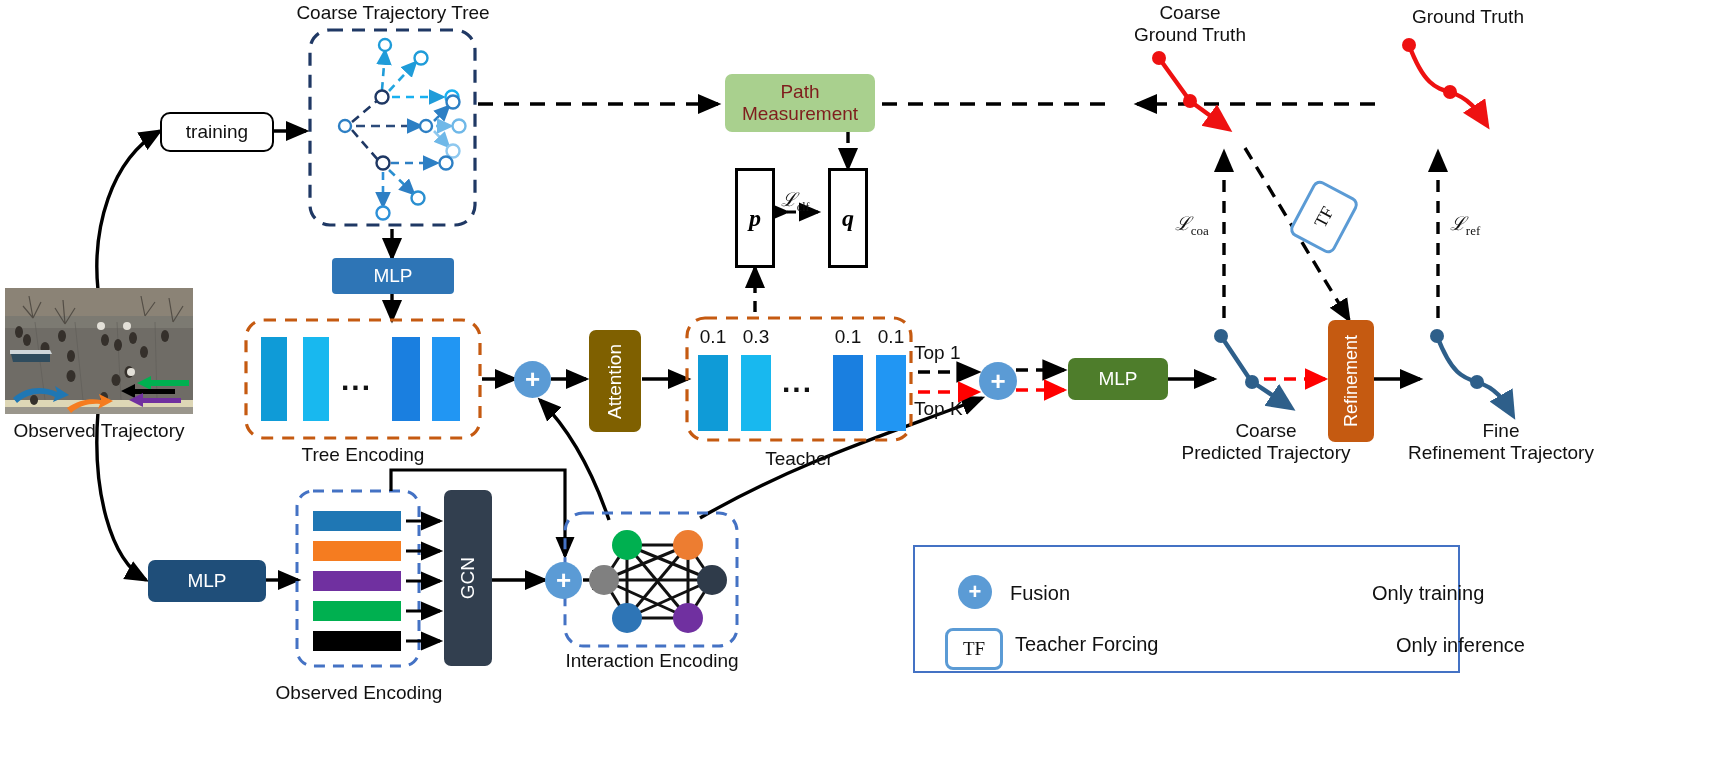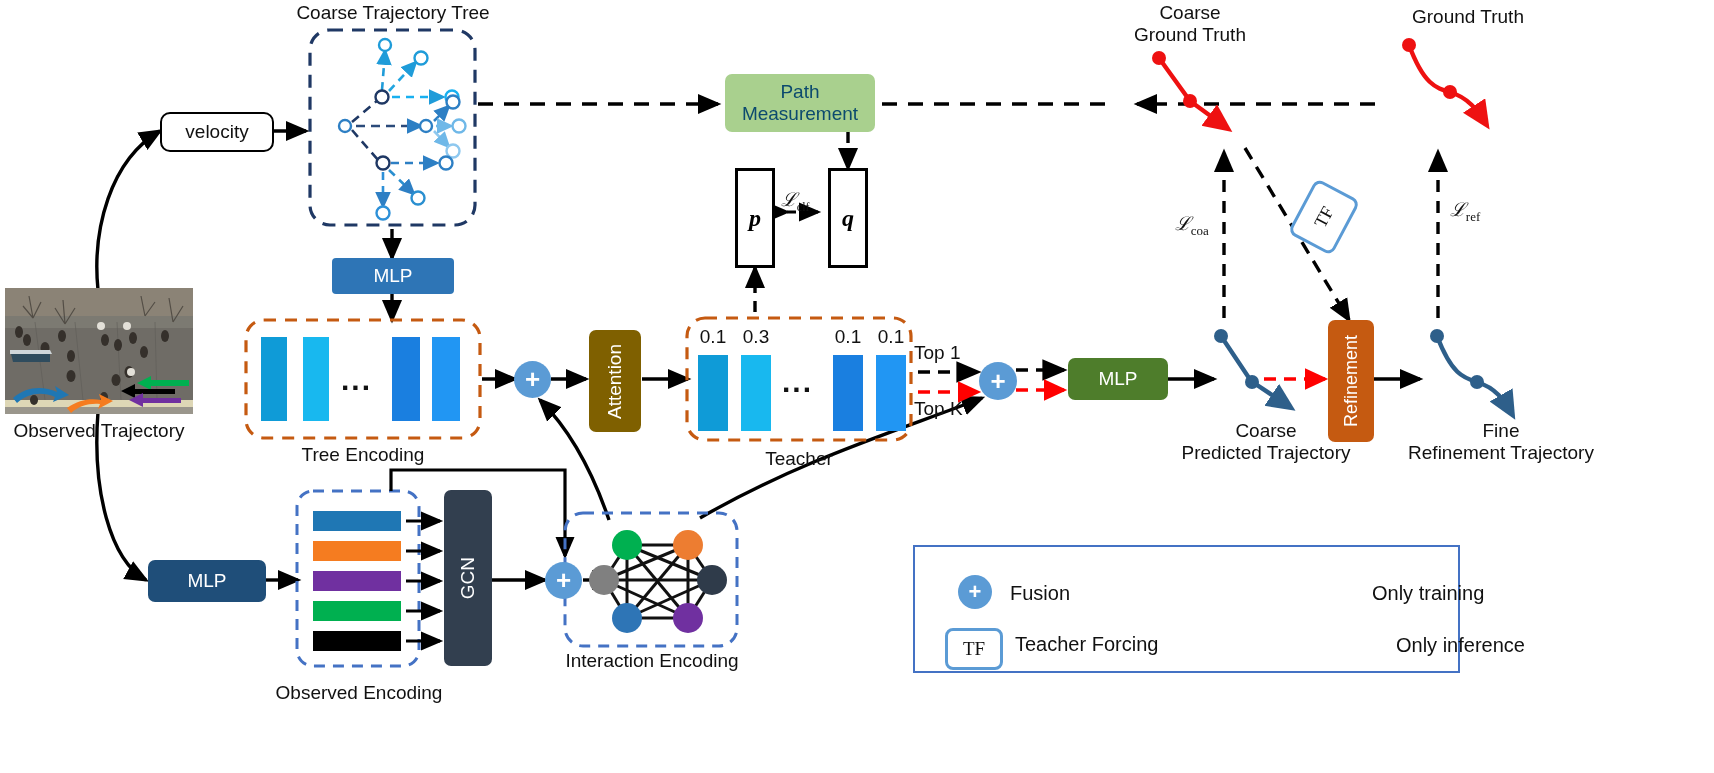--- a/index.html
+++ b/index.html
@@ -289,7 +289,7 @@
     <span class="vtext">GCN</span>
   </div>
 
-  <div class="box" style="left:725px;top:74px;width:150px;height:58px;background:#a9d08e;border-radius:7px;color:#0c4a6e;font-size:19px;line-height:1.15;text-align:center;">
+  <div class="box" style="left:725px;top:74px;width:150px;height:58px;background:#a9d08e;border-radius:7px;color:#7f1d1d;font-size:19px;line-height:1.15;text-align:center;">
     <span style="white-space:pre;">Path
 Measurement</span>
   </div>

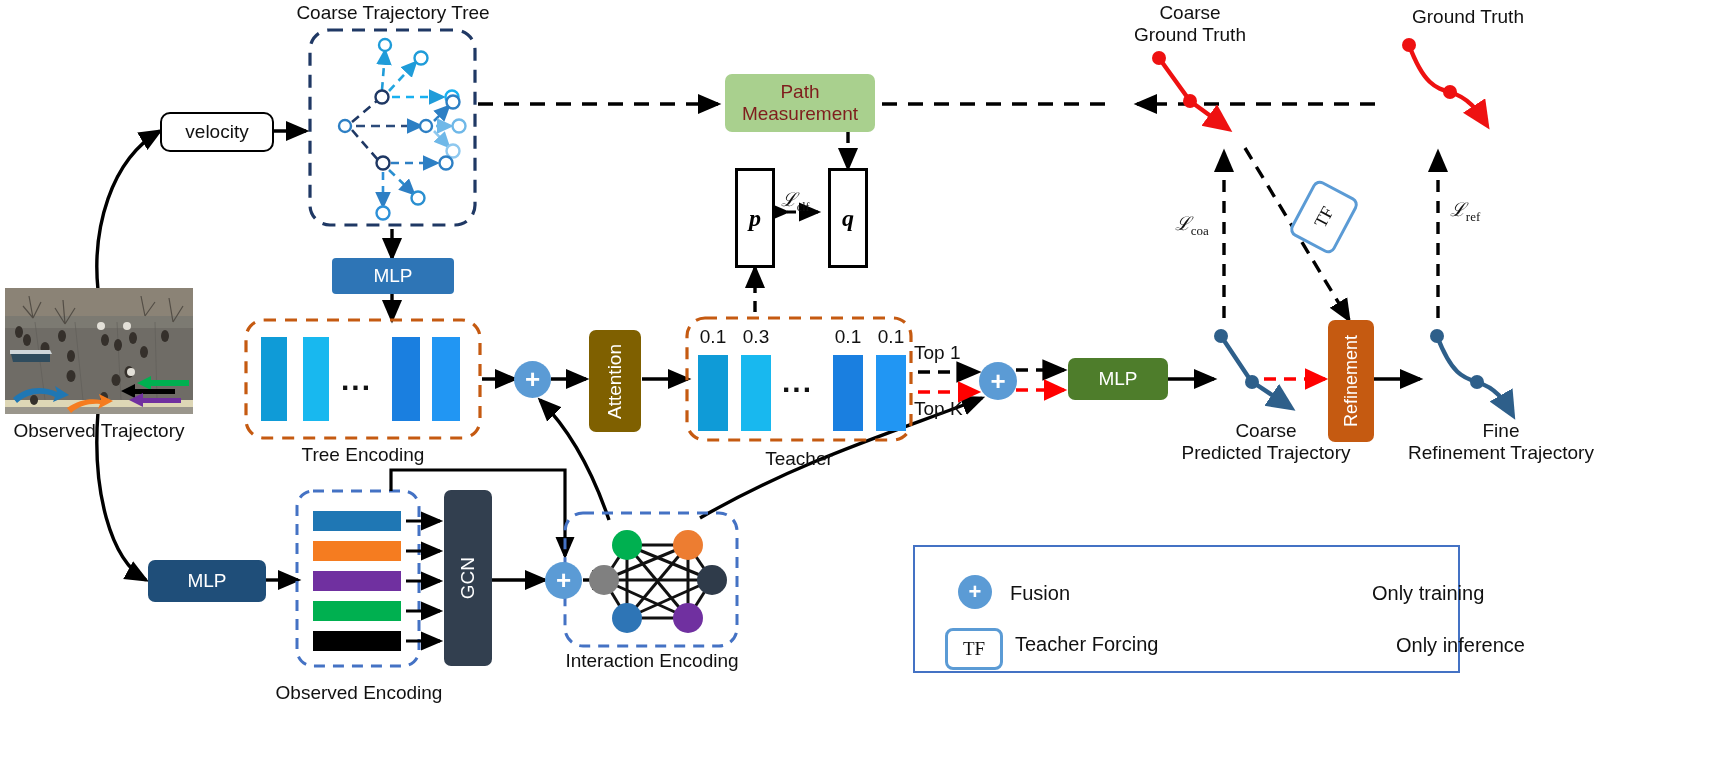--- a/index.html
+++ b/index.html
@@ -270,7 +270,7 @@
   </div>
 
   <div class="box" style="left:160px;top:112px;width:114px;height:40px;border:2.6px solid #000;border-radius:10px;background:#fff;color:#111;">
-    <span>velocity</span>
+    <span>training</span>
   </div>
 
   <div class="box" style="left:332px;top:258px;width:122px;height:36px;background:#2e75b6;border-radius:4px;">

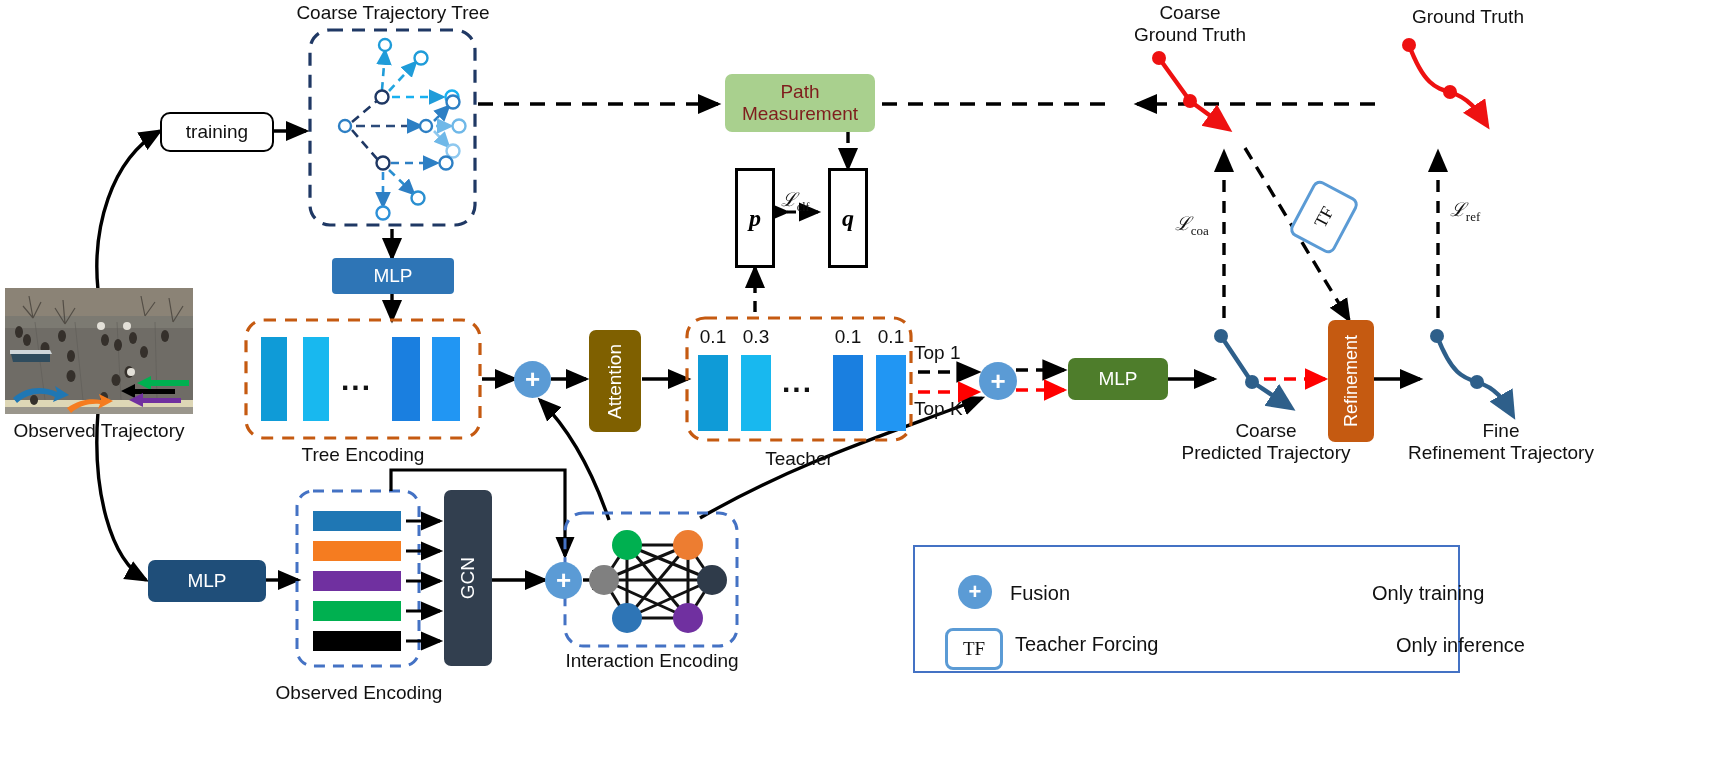--- a/index.html
+++ b/index.html
@@ -372,7 +372,7 @@
     <span class="mathL">ℒ</span><sub style="font-size:13px;">coa</sub>
   </div>
 
-  <div style="position:absolute;left:1450px;top:196px;font-family:'Liberation Serif',serif;font-size:20px;color:#111;">
+  <div style="position:absolute;left:1450px;top:210px;font-family:'Liberation Serif',serif;font-size:20px;color:#111;">
     <span class="mathL">ℒ</span><sub style="font-size:13px;">ref</sub>
   </div>
 

